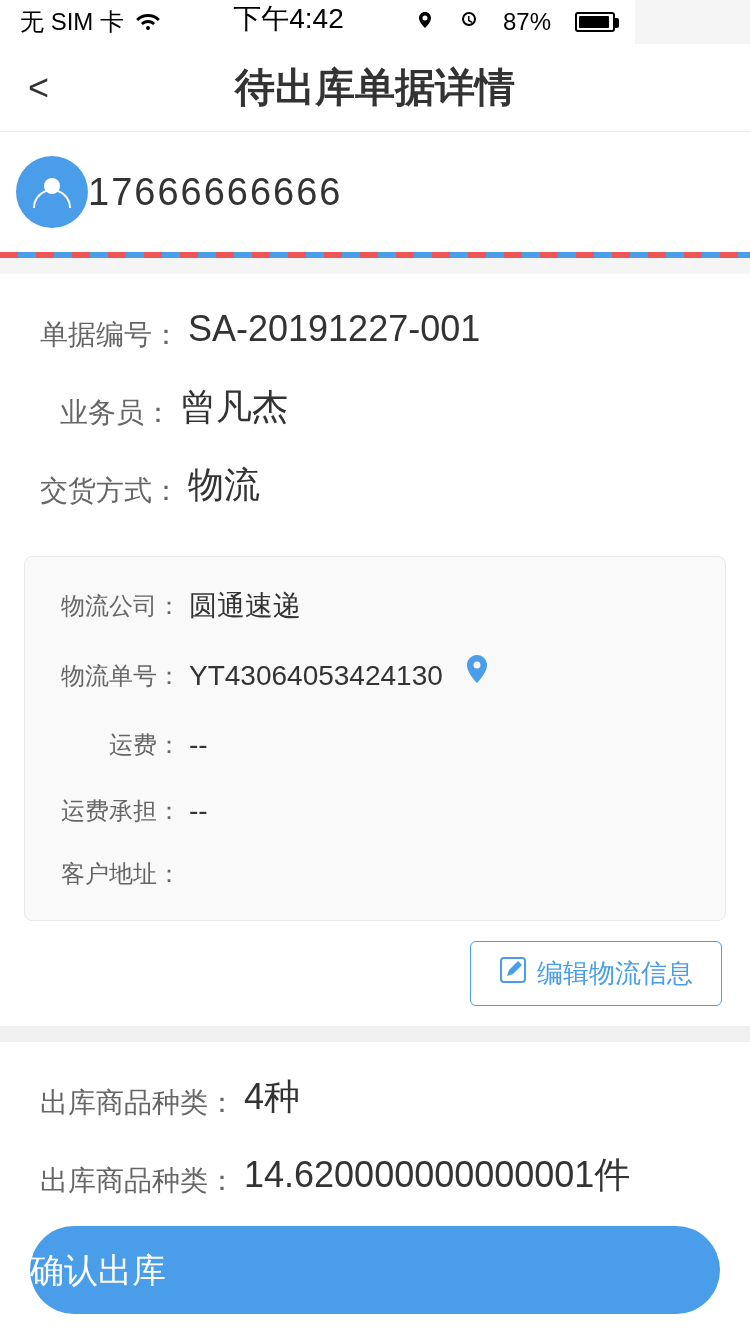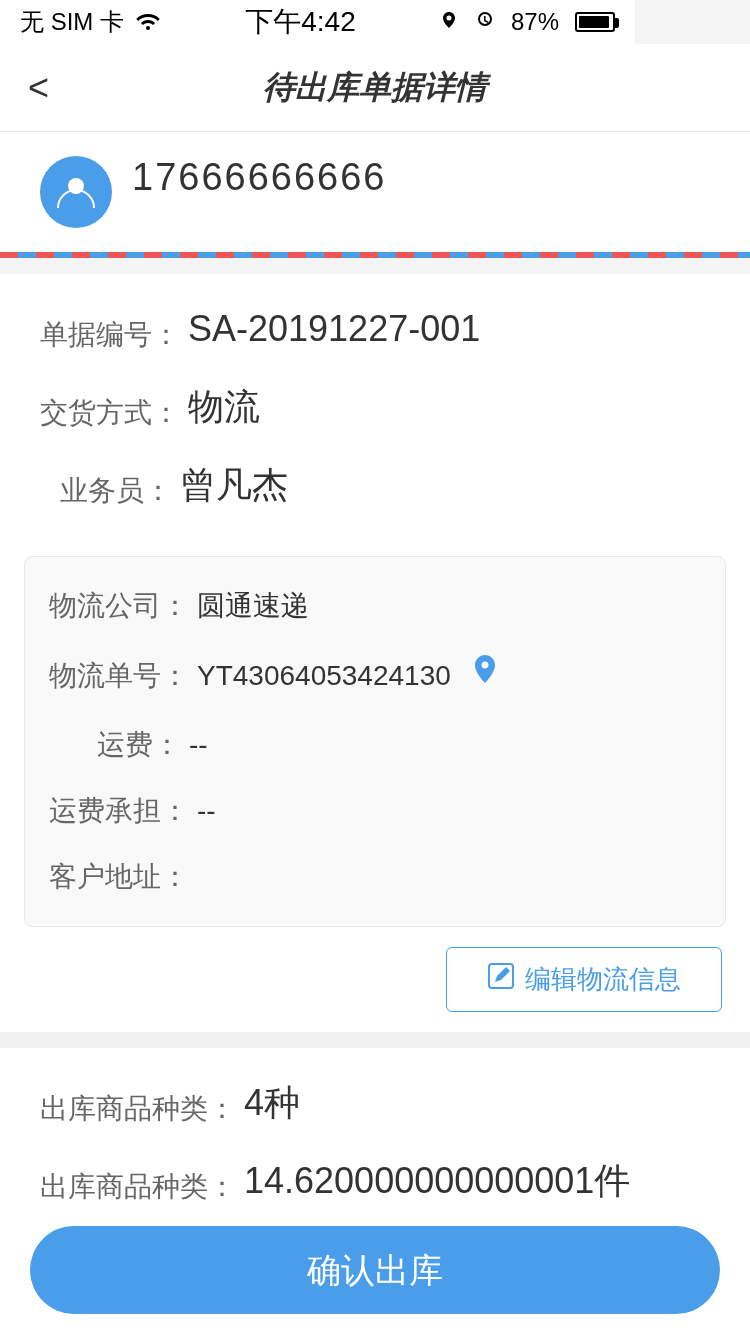--- a/index.html
+++ b/index.html
@@ -19,7 +19,6 @@
       height: 44px;
       background: #fff;
       display: flex;
-      align-items: center;
       justify-content: space-between;
       padding: 0 20px;
       font-size: 24px;

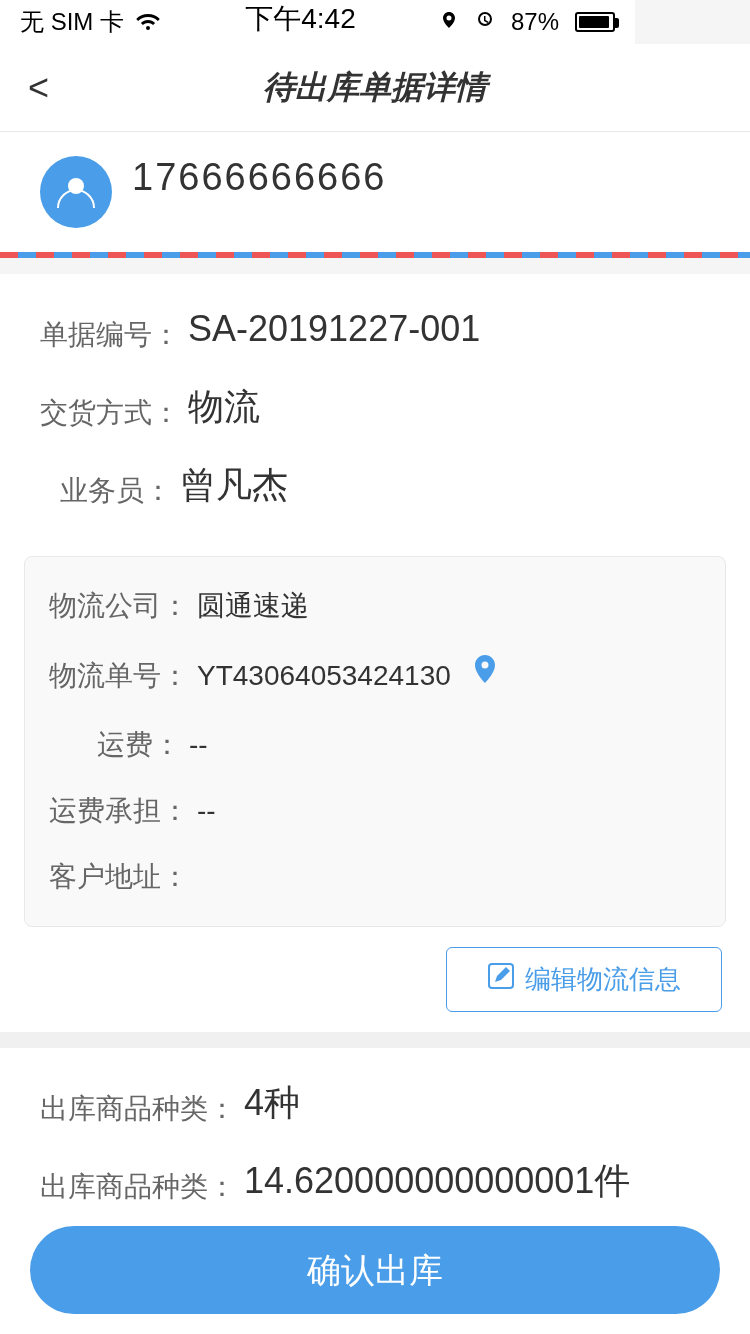--- a/index.html
+++ b/index.html
@@ -26,7 +26,7 @@
     }
     .status-left { display: flex; align-items: center; gap: 10px; }
     .status-center { font-weight: 500; font-size: 28px; }
-    .status-right { display: flex; align-items: center; gap: 16px; font-size: 24px; }
+    .status-right { display: flex; align-items: center; gap: 24px; font-size: 24px; }
     .battery-icon {
       display: inline-block;
       width: 40px;

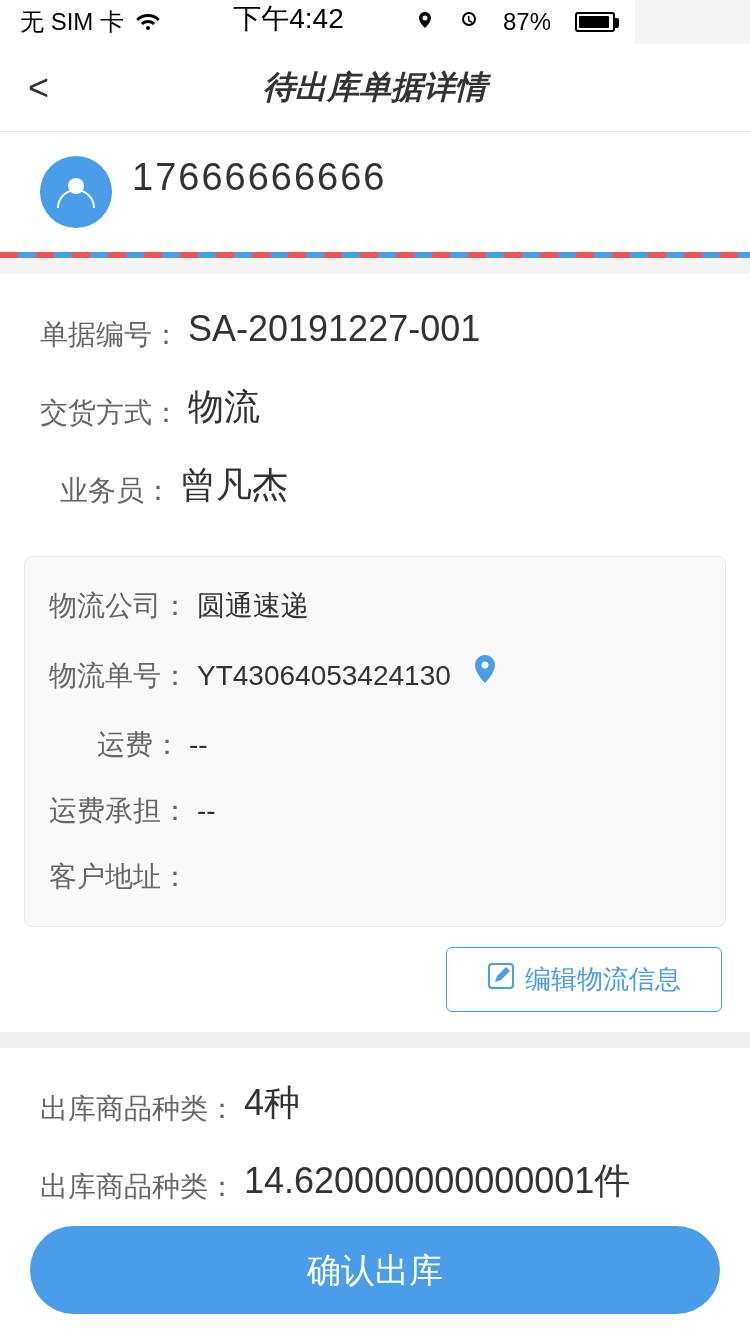--- a/index.html
+++ b/index.html
@@ -74,10 +74,9 @@
       cursor: pointer;
     }
     .nav-title {
-      font-size: 32px;
+      font-size: 40px;
       font-weight: 600;
       color: #333;
-      font-style: italic;
     }
 
     

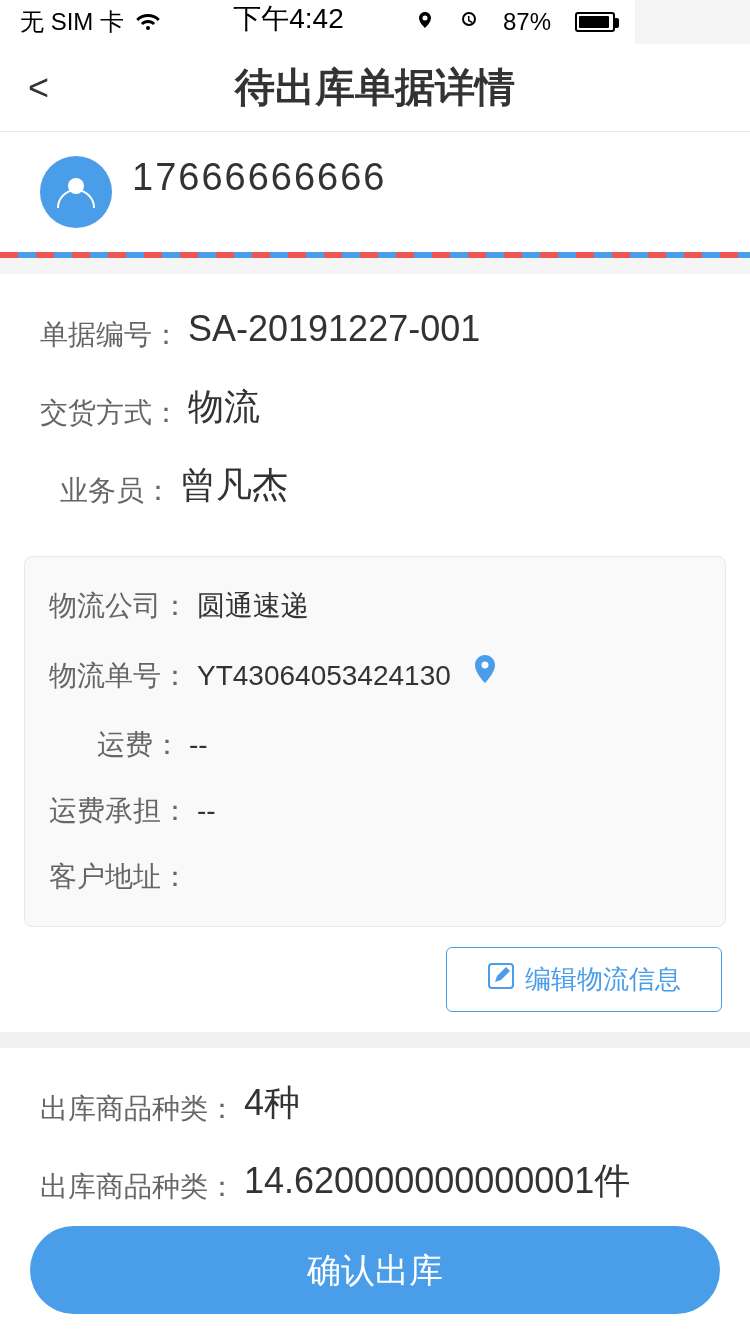--- a/index.html
+++ b/index.html
@@ -93,10 +93,9 @@
     
     .user-header {
       background: #fff;
-      padding: 24px 40px;
-      display: flex;
-      align-items: flex-start;
-      gap: 20px;
+      padding: 24px 16px;
+      display: flex;
+      align-items: center;
     }
     .user-avatar {
       width: 72px;

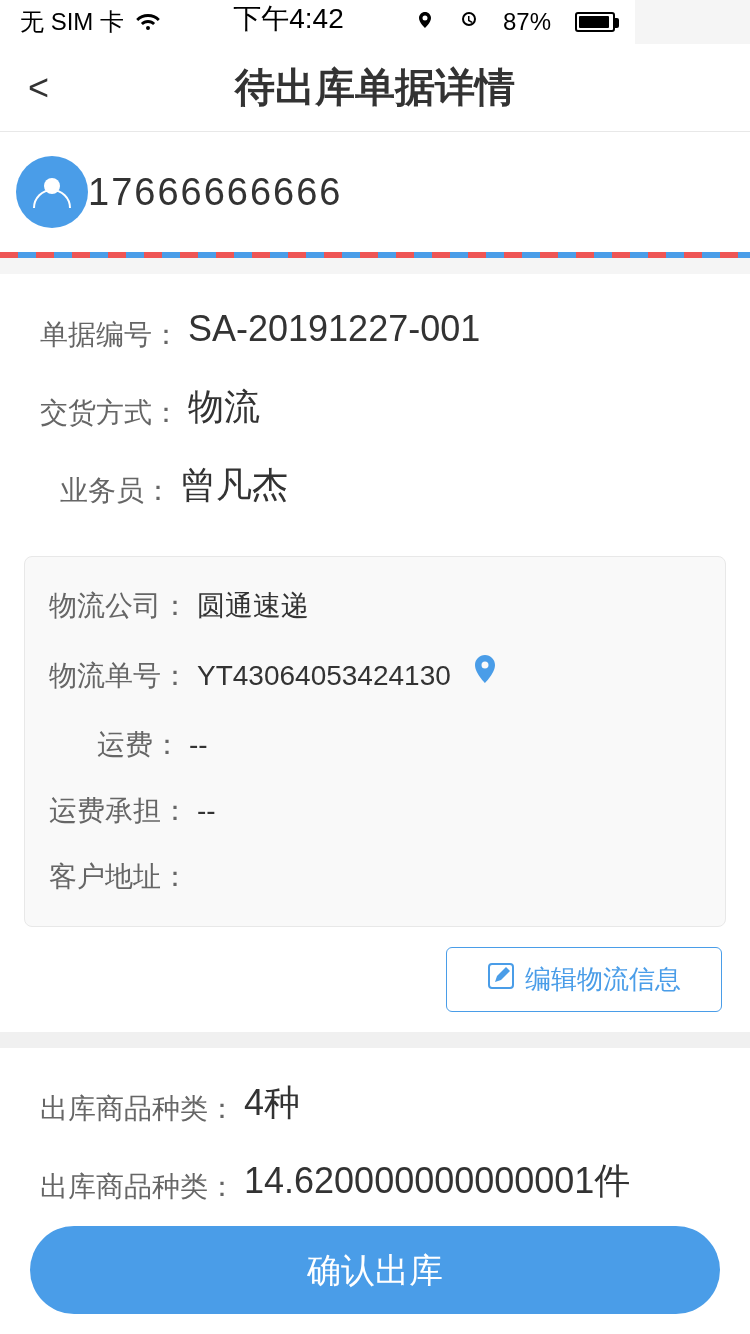--- a/index.html
+++ b/index.html
@@ -320,12 +320,12 @@
     <span class="info-value">SA-20191227-001</span>
   </div>
   <div class="info-row">
+    <span class="info-label">业务员：</span>
+    <span class="info-value">曾凡杰</span>
+  </div>
+  <div class="info-row">
     <span class="info-label">交货方式：</span>
     <span class="info-value">物流</span>
-  </div>
-  <div class="info-row">
-    <span class="info-label">业务员：</span>
-    <span class="info-value">曾凡杰</span>
   </div>
 </div>
 

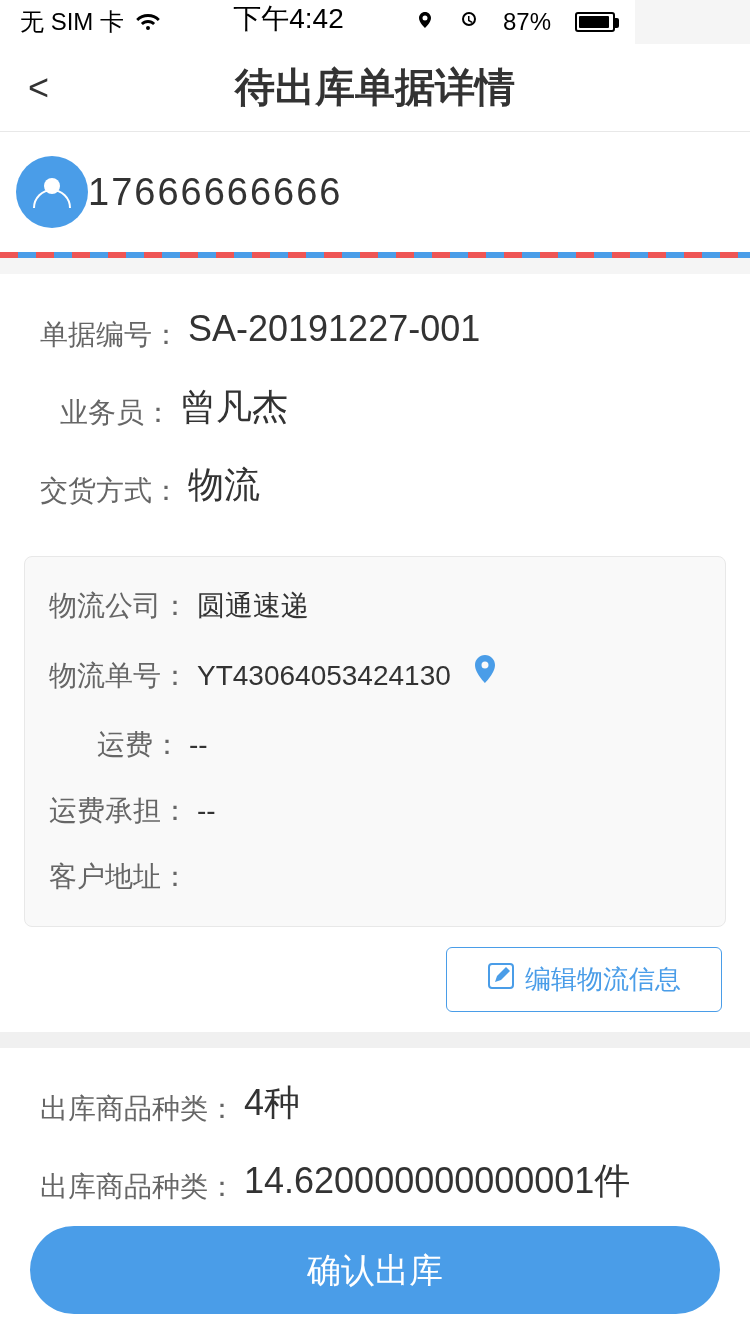--- a/index.html
+++ b/index.html
@@ -157,7 +157,7 @@
     .logistics-row:last-child { margin-bottom: 0; }
     .logistics-label {
       color: #666;
-      font-size: 28px;
+      font-size: 24px;
       min-width: 140px;
       text-align: right;
       flex-shrink: 0;

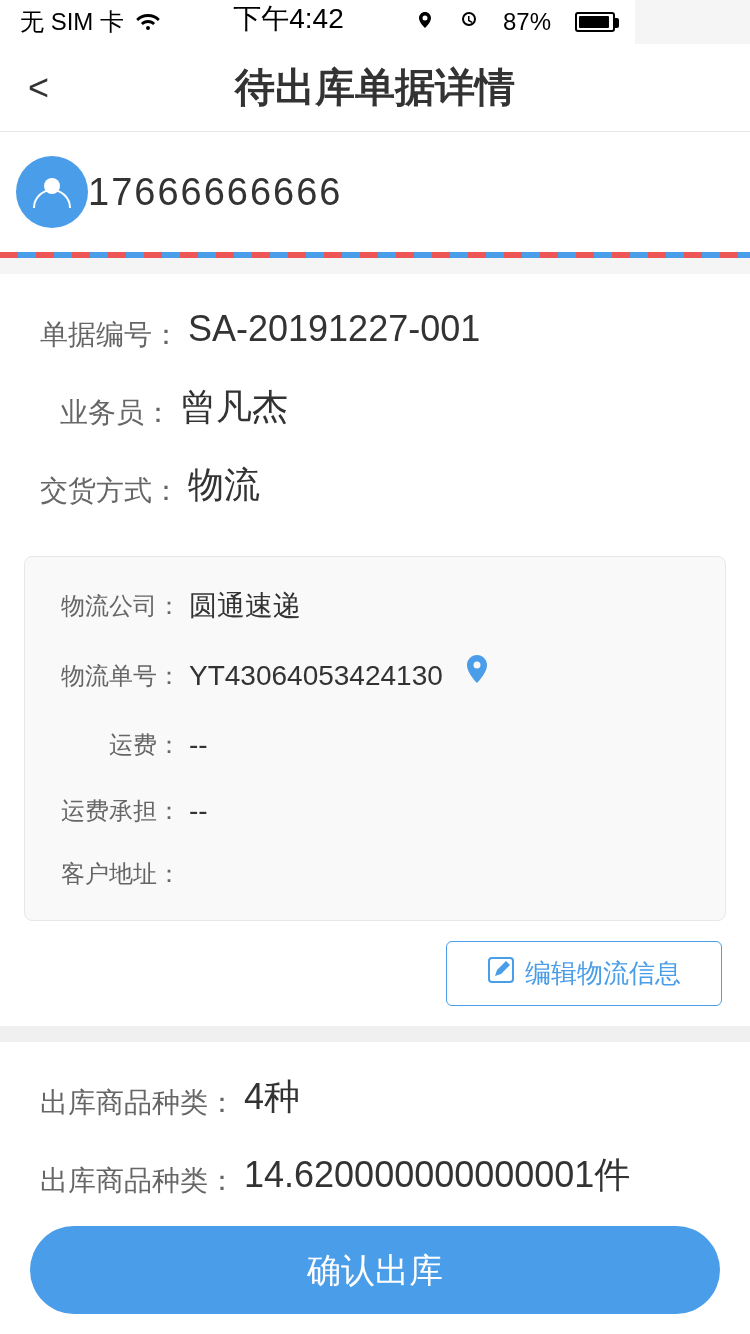--- a/index.html
+++ b/index.html
@@ -193,7 +193,7 @@
     .edit-btn {
       border: 1px solid #4a9de8;
       border-radius: 6px;
-      padding: 14px 40px;
+      padding: 14px 28px;
       color: #4a9de8;
       font-size: 26px;
       display: flex;

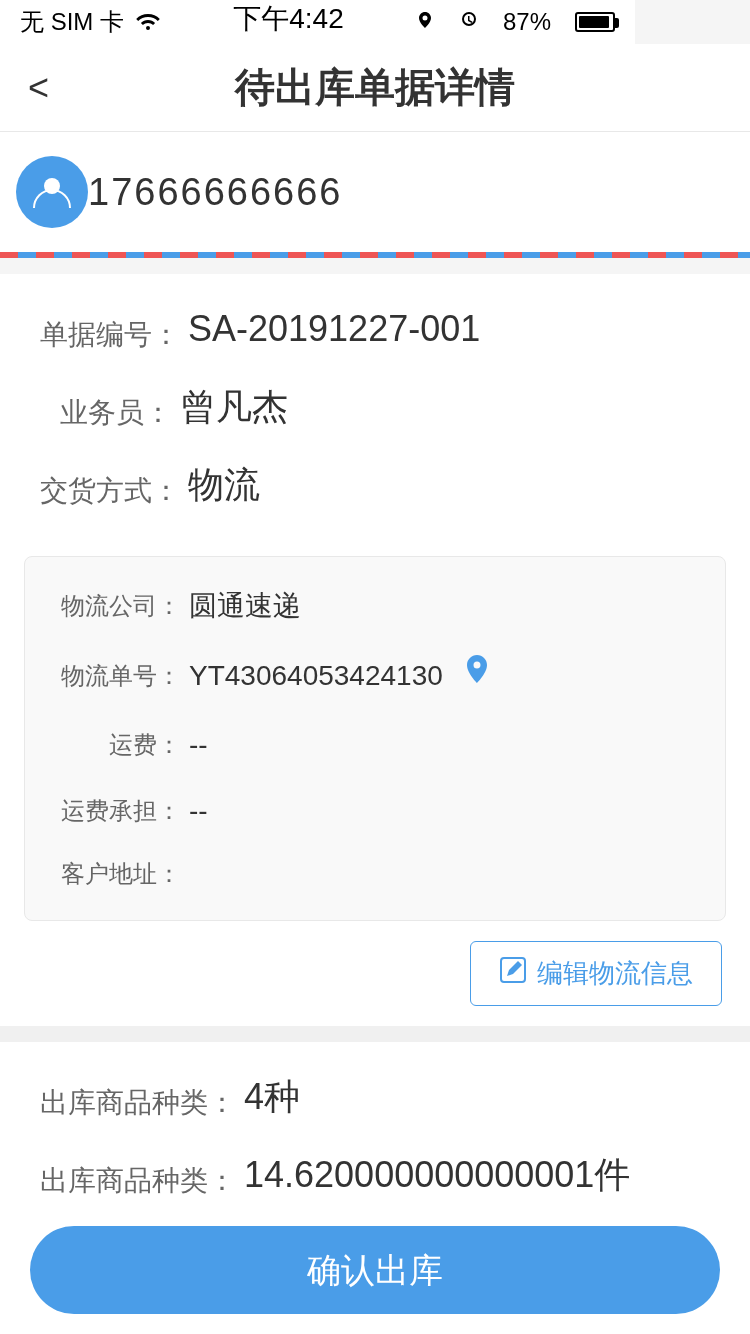--- a/index.html
+++ b/index.html
@@ -262,7 +262,7 @@
       font-size: 34px;
       font-weight: 500;
       cursor: pointer;
-      text-align: center;
+      text-align: left;
       line-height: 88px;
     }
   </style>

